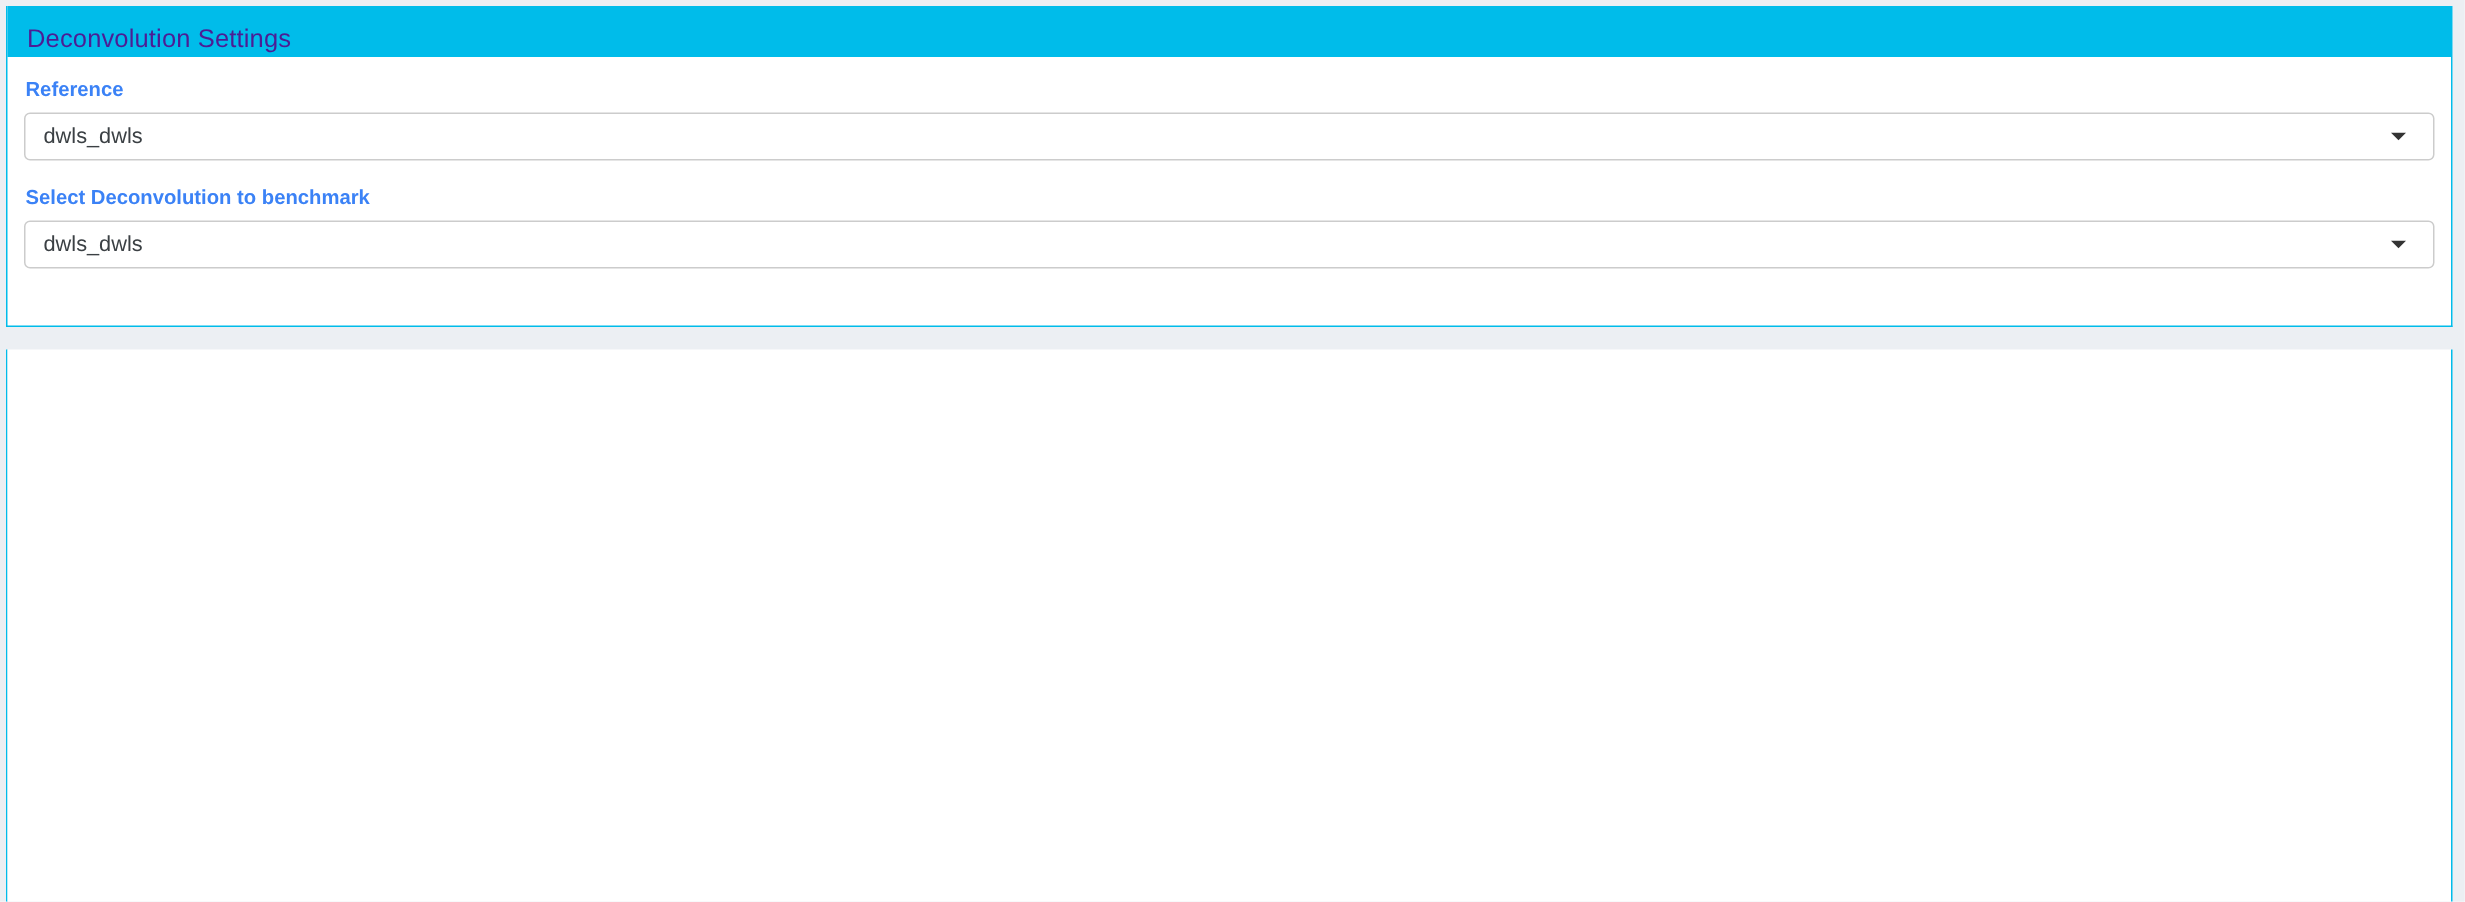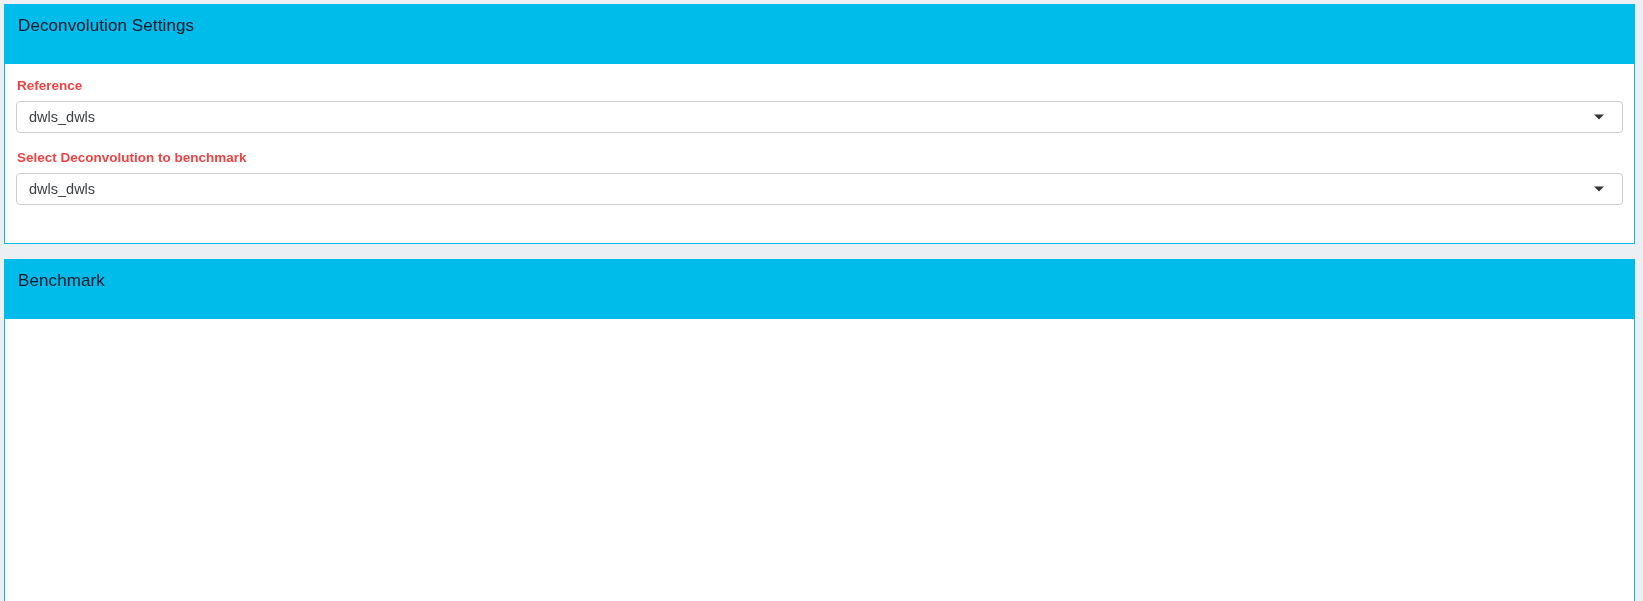--- a/index.html
+++ b/index.html
@@ -33,11 +33,11 @@
 
   .panel-header {
     background: #00bcea;
-    color: #0f172a;
+    color: #4c1d95;
     font-size: 17px;
     font-weight: 400;
     line-height: 1;
-    padding: 13px 0 30px 13px;
+    padding: 13px 0 4px 13px;
     letter-spacing: 0.1px;
     box-sizing: border-box;
   }

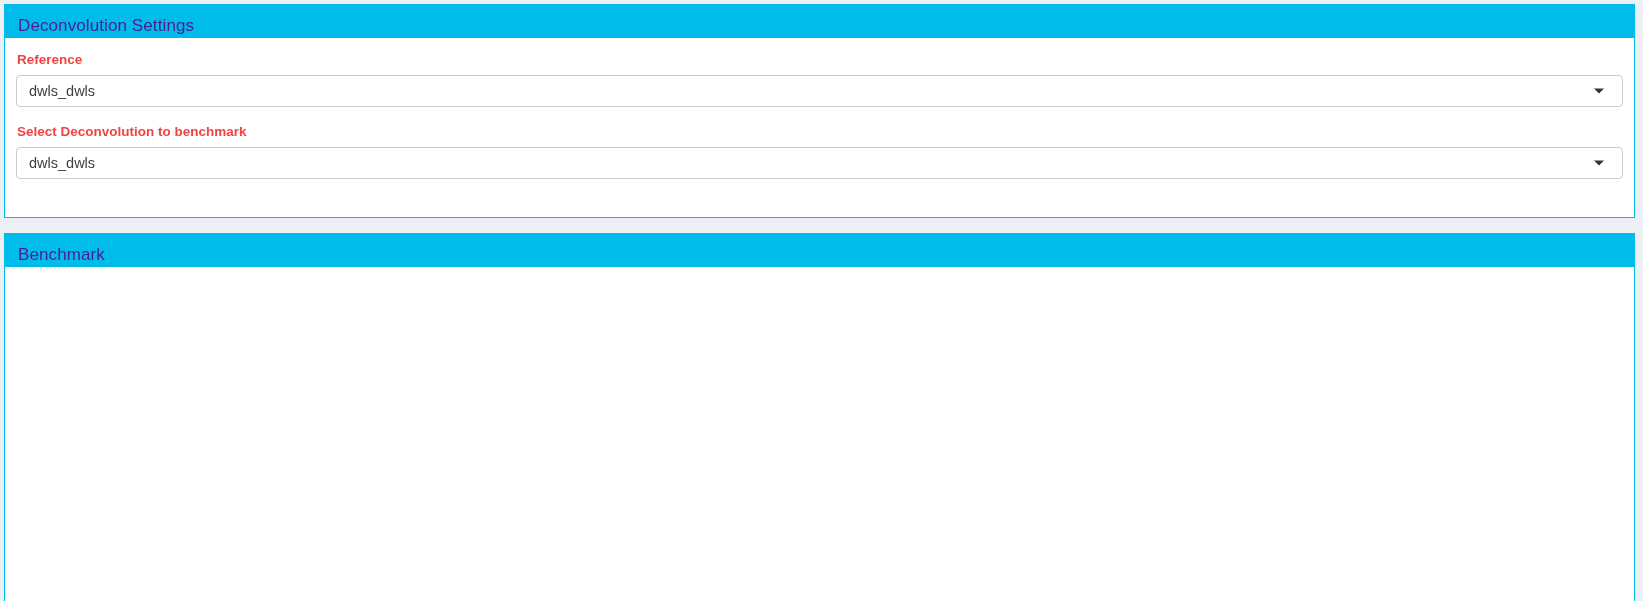--- a/index.html
+++ b/index.html
@@ -59,7 +59,7 @@
     display: block;
     font-size: 13.5px;
     font-weight: bold;
-    color: #ef4444;
+    color: #3b82f6;
     margin: 0 0 7px 1px;
     line-height: 1.2;
   }

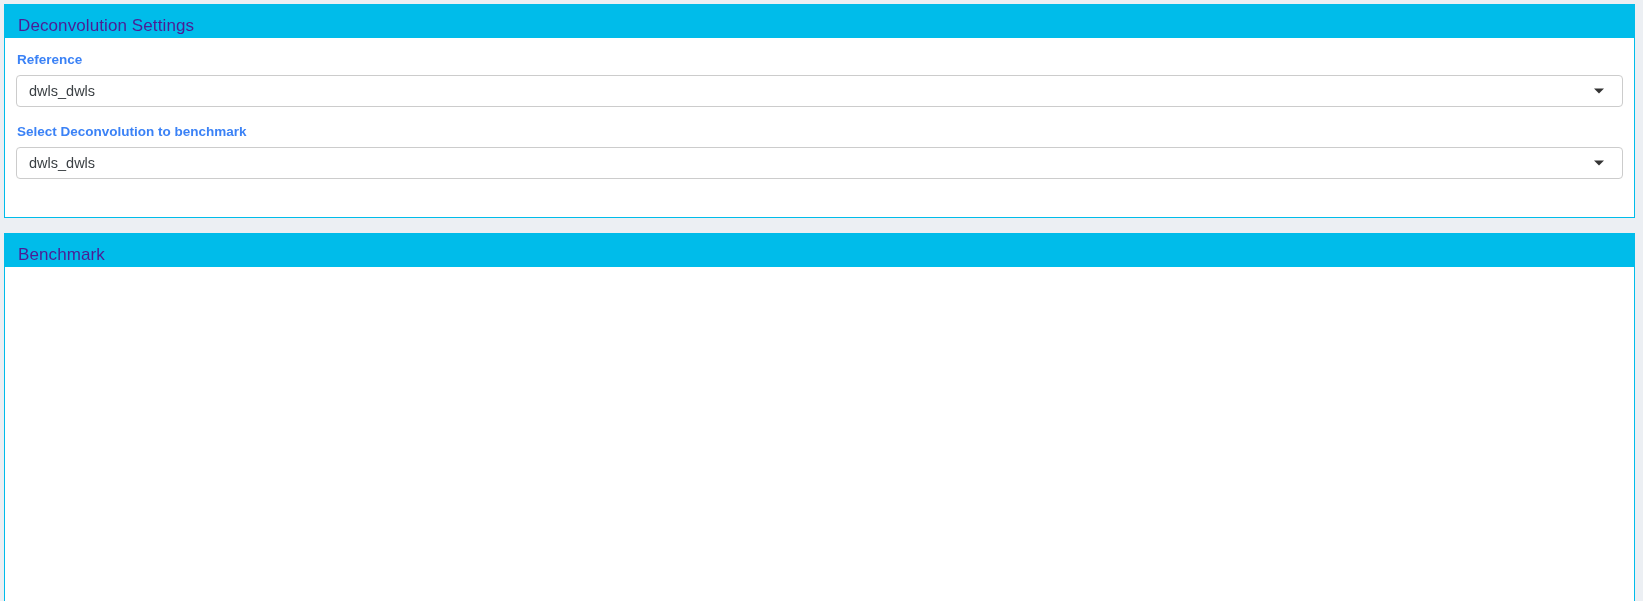--- a/index.html
+++ b/index.html
@@ -155,7 +155,6 @@
   </section>
 
   <section class="panel panel-benchmark">
-    <div class="panel-header">Benchmark</div>
 
     <div class="panel-body">
       <div class="benchmark-canvas"></div>

